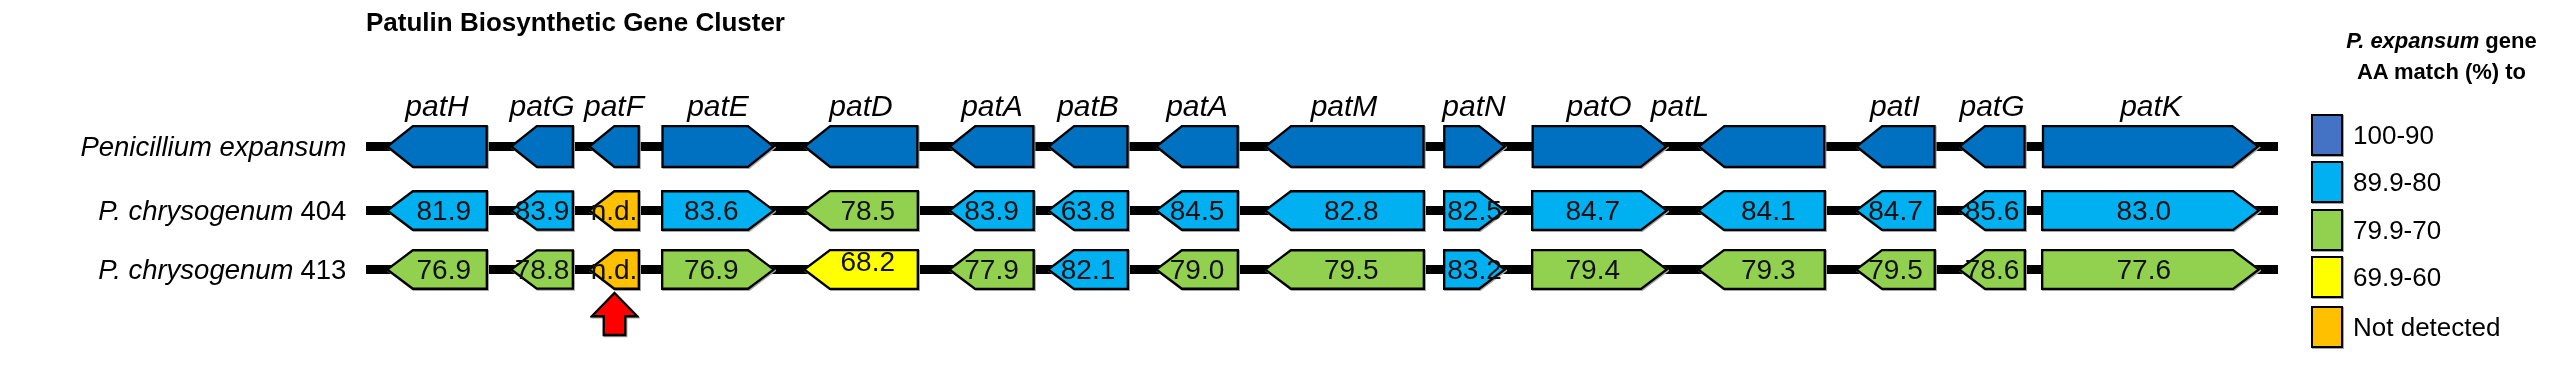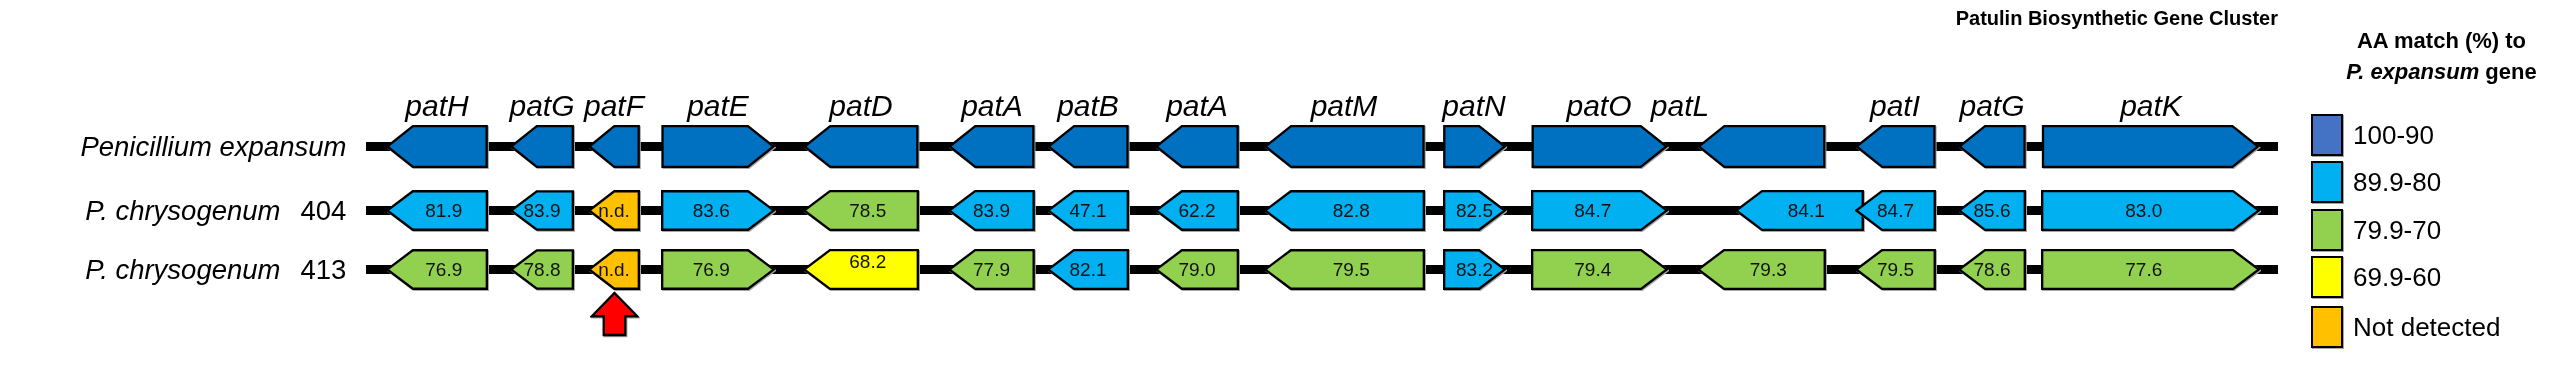--- a/index.html
+++ b/index.html
@@ -8,8 +8,8 @@
     font-family:"Liberation Sans",sans-serif;overflow:hidden;color:#000;
   }
   .title{
-    position:absolute;left:366px;width:1912px;top:7px;text-align:right;
-    font-size:20px;font-weight:bold;white-space:nowrap;
+    position:absolute;left:366px;width:1912px;top:7px;text-align:left;
+    font-size:26px;font-weight:bold;white-space:nowrap;
   }
   .gene-name-label{
     position:absolute;top:89px;transform:translateX(-50%);

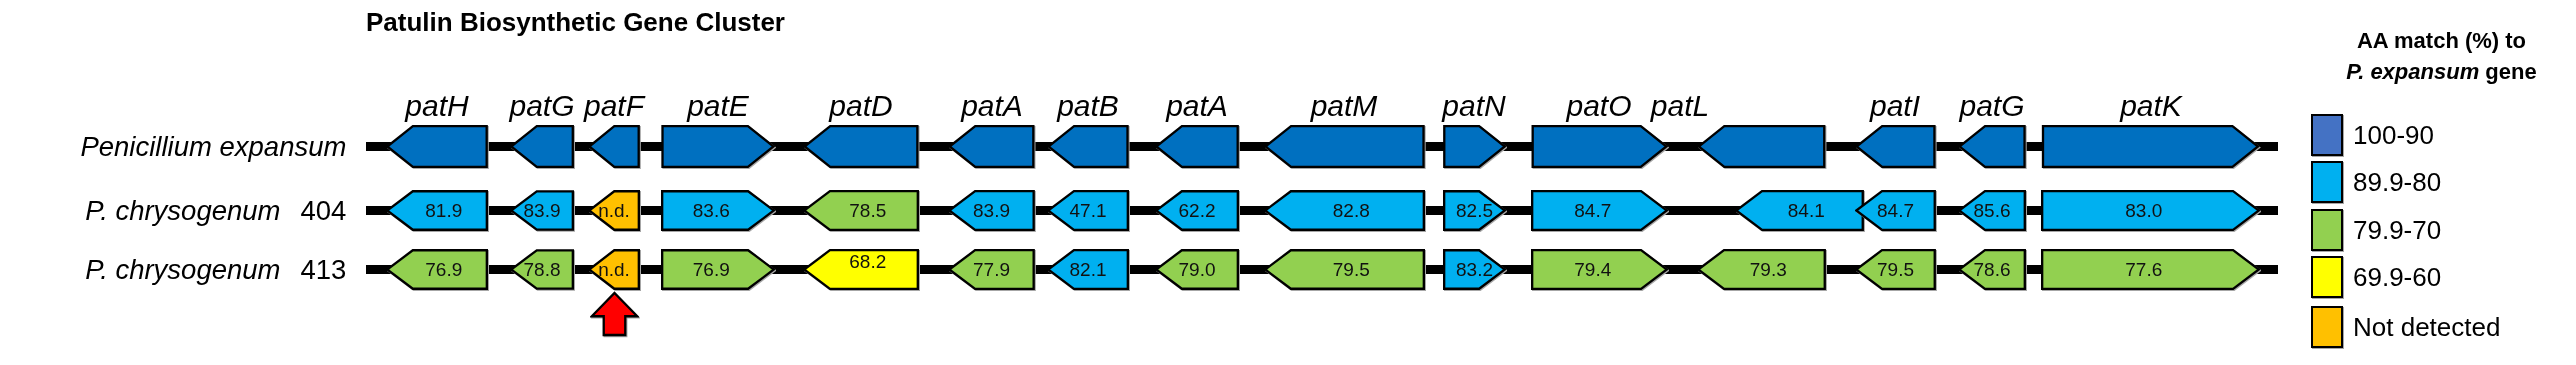--- a/index.html
+++ b/index.html
@@ -46,8 +46,8 @@
   <div class="title">Patulin Biosynthetic Gene Cluster</div>
 
   <div class="legend-header">
+    <div><span class="it">P. expansum</span><span> gene</span></div>
     <div>AA match (%) to</div>
-    <div><span class="it">P. expansum</span><span> gene</span></div>
   </div>
 
   <div id="built-root">

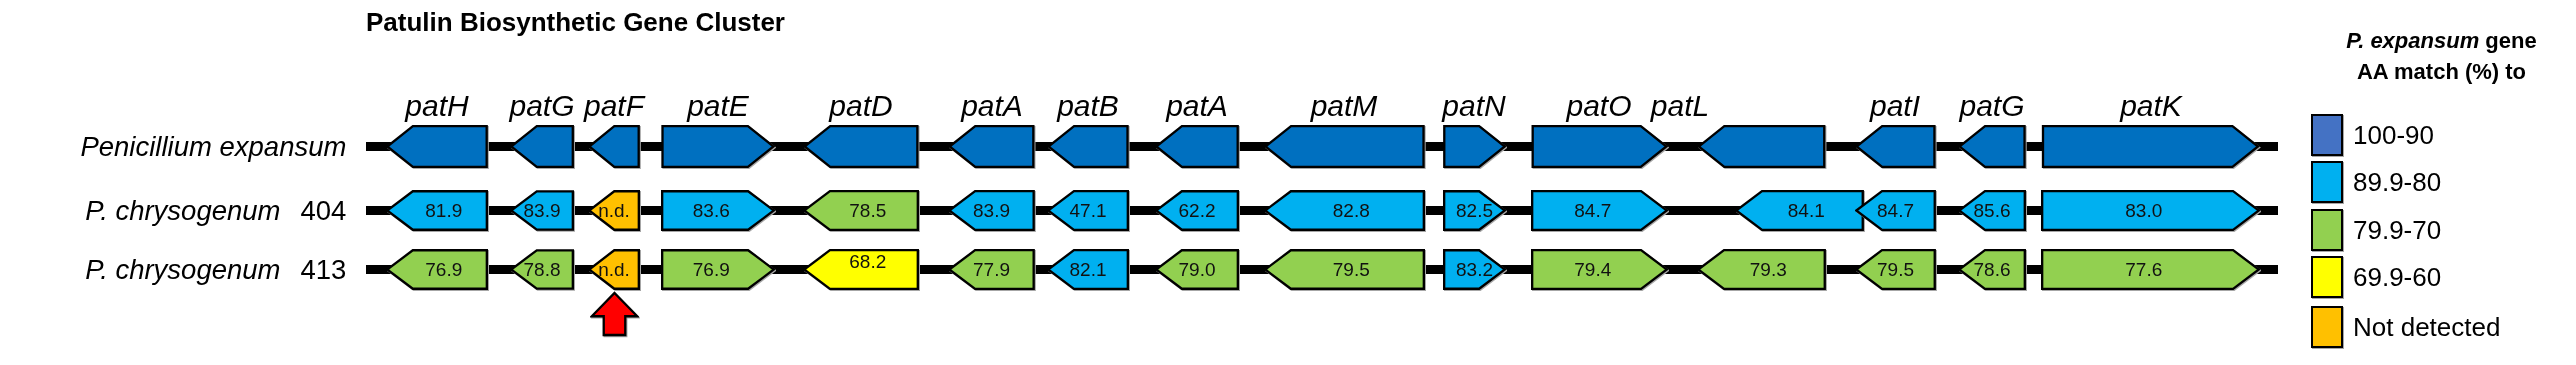--- a/index.html
+++ b/index.html
@@ -19,7 +19,7 @@
     position:absolute;left:23.4px;width:323px;height:33px;line-height:33px;
     text-align:right;font-size:27.5px;font-style:italic;white-space:nowrap;
   }
-  .species-label .strain{font-style:normal;margin-left:20px;}
+  .species-label .strain{font-style:normal;margin-left:7px;}
   .backbone{position:absolute;left:366px;width:1912px;height:9.4px;background:#000;}
   .gene-arrow{position:absolute;display:flex;align-items:center;justify-content:center;}
   .gene-arrow svg{position:absolute;left:0;top:0;filter:drop-shadow(1.2px 1.8px 0 #a6a6a6);}

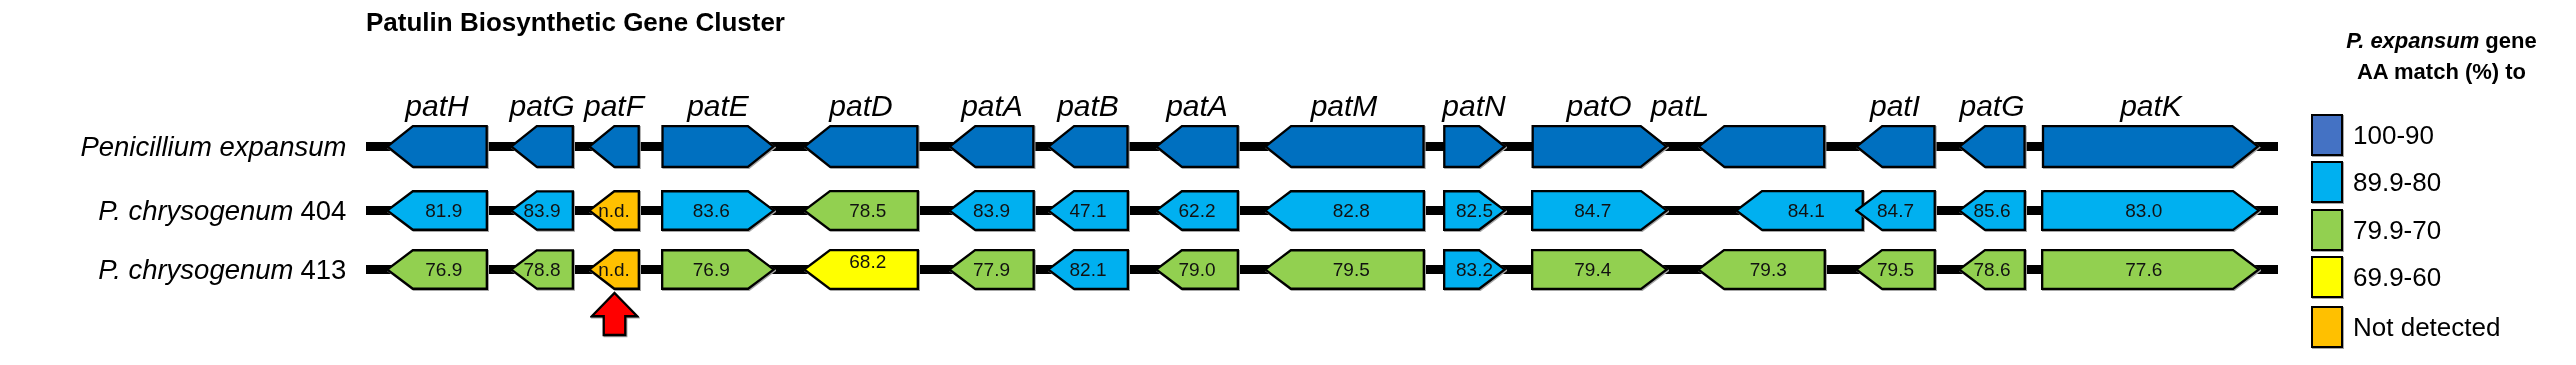--- a/index.html
+++ b/index.html
@@ -23,7 +23,7 @@
   .backbone{position:absolute;left:366px;width:1912px;height:9.4px;background:#000;}
   .gene-arrow{position:absolute;display:flex;align-items:center;justify-content:center;}
   .gene-arrow svg{position:absolute;left:0;top:0;filter:drop-shadow(1.2px 1.8px 0 #a6a6a6);}
-  .gene-value{position:relative;z-index:2;font-size:19px;color:#111;white-space:nowrap;}
+  .gene-value{position:relative;z-index:2;font-size:28px;color:#111;white-space:nowrap;}
   .legend-header{
     position:absolute;left:2307px;width:269px;top:26px;text-align:center;
     font-size:22px;font-weight:bold;line-height:1.4;

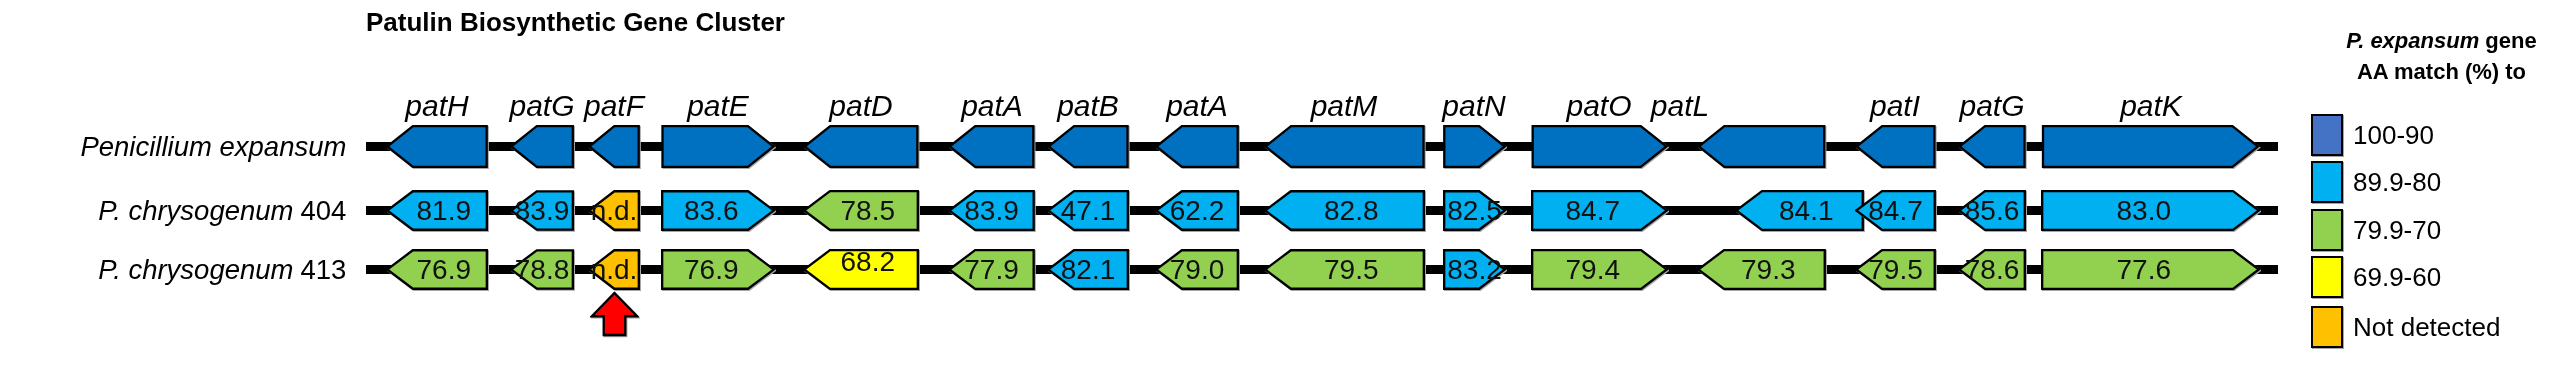--- a/index.html
+++ b/index.html
@@ -185,7 +185,7 @@
         <svg width="82" height="41" viewBox="0 0 140 70">
           <polygon points="46,2 138,2 138,68 46,68 2,35" fill="#00B0F0" stroke="#000" stroke-width="4" stroke-linejoin="miter"></polygon>
         </svg>
-        <div class="gene-value">47.1</div>
+        <div class="gene-value">63.8</div>
       </div>
       <div class="gene-arrow" style="left: 1155px; top: 190px; width: 84px; height: 41px;">
         <svg width="84" height="41" viewBox="0 0 144 70">

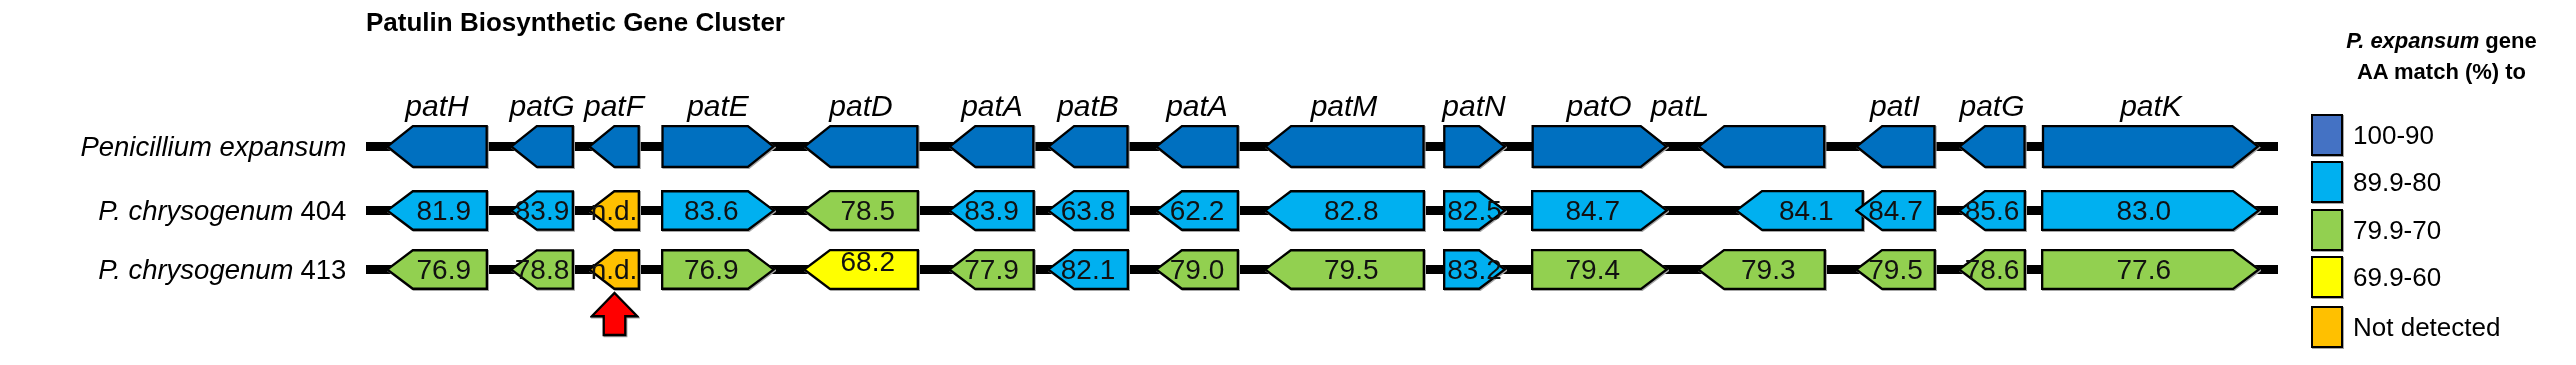--- a/index.html
+++ b/index.html
@@ -191,7 +191,7 @@
         <svg width="84" height="41" viewBox="0 0 144 70">
           <polygon points="46,2 142,2 142,68 46,68 2,35" fill="#00B0F0" stroke="#000" stroke-width="4" stroke-linejoin="miter"></polygon>
         </svg>
-        <div class="gene-value">62.2</div>
+        <div class="gene-value">84.5</div>
       </div>
       <div class="gene-arrow" style="left: 1264px; top: 190px; width: 161px; height: 41px;">
         <svg width="161" height="41" viewBox="0 0 276 70">

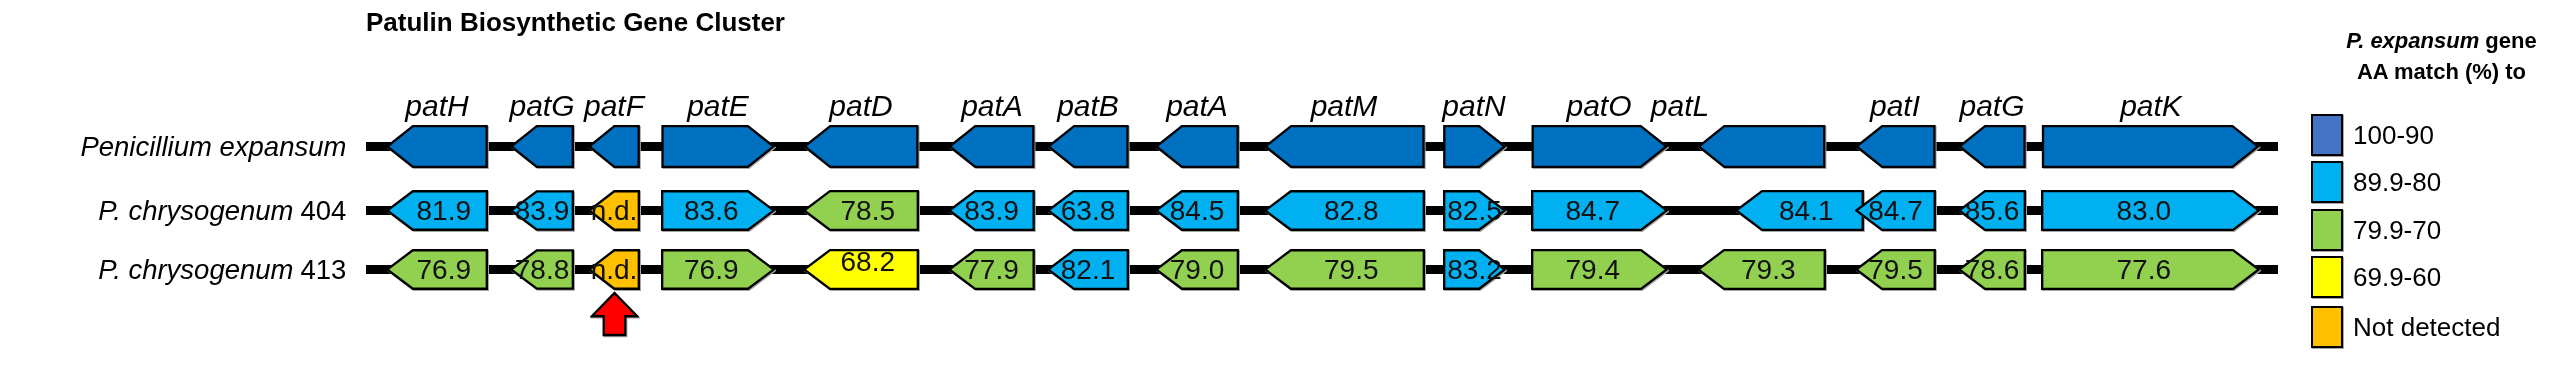--- a/index.html
+++ b/index.html
@@ -211,7 +211,7 @@
         </svg>
         <div class="gene-value" style="padding-right: 13.5px;">84.7</div>
       </div>
-      <div class="gene-arrow" style="left: 1735px; top: 190px; width: 129px; height: 41px;">
+      <div class="gene-arrow" style="left: 1697px; top: 190px; width: 129px; height: 41px;">
         <svg width="129" height="41" viewBox="0 0 220 70">
           <polygon points="46,2 218,2 218,68 46,68 2,35" fill="#00B0F0" stroke="#000" stroke-width="4" stroke-linejoin="miter"></polygon>
         </svg>

